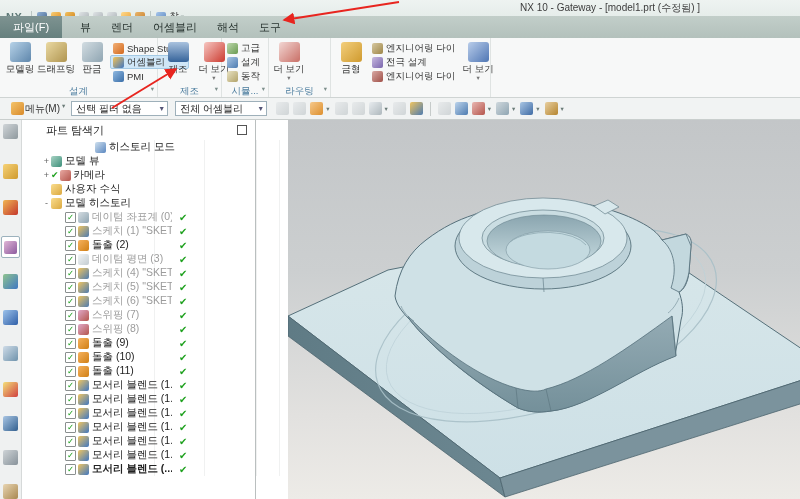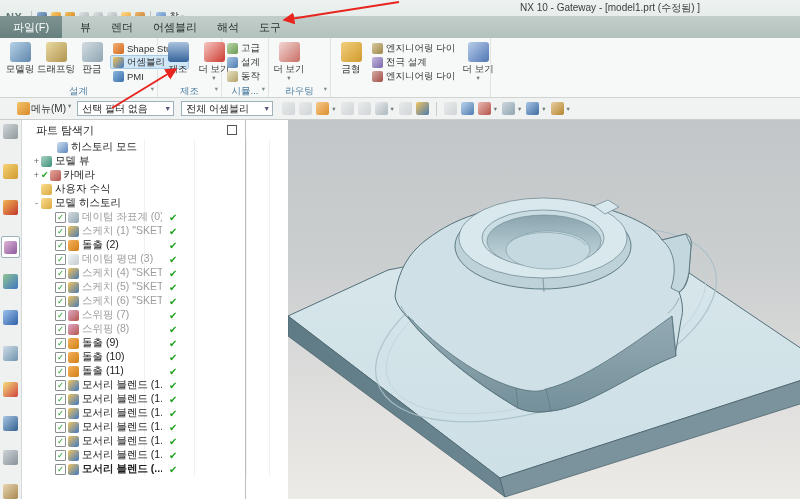--- a/index.html
+++ b/index.html
@@ -38,7 +38,7 @@
   
   .util{position:absolute;top:98px;left:0;width:800px;height:22px;background:#f1f3f3;border-bottom:1px solid #c9cecd;
         display:flex;align-items:center;font-size:10px;color:#333;z-index:4;box-sizing:border-box}
-  .menu-btn{display:flex;align-items:flex-start;padding:0 4px 0 16px;white-space:nowrap}
+  .menu-btn{display:flex;align-items:flex-start;padding:0 4px 0 10px;white-space:nowrap}
   .combo{height:15px;background:#fff;border:1px solid #9eb0ba;display:flex;align-items:center;font-size:10px;
          padding:0 2px 0 4px;margin-right:7px;box-sizing:border-box;white-space:nowrap;color:#222}
   .combo .ccar{margin-left:auto;font-size:7px;color:#557;padding-left:4px}

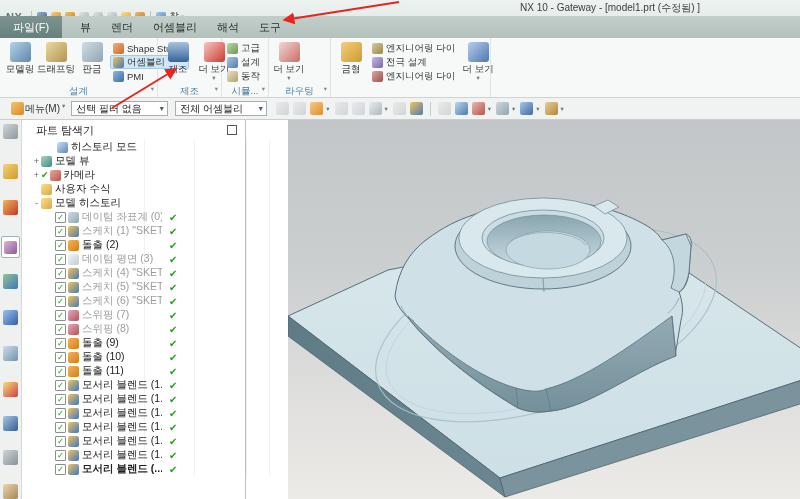--- a/index.html
+++ b/index.html
@@ -52,7 +52,7 @@
   .sactive{position:absolute;left:1px;width:19px;height:22px;background:#fff;border:1px solid #9cb2bd;border-radius:2px;box-sizing:border-box;display:flex;align-items:center;justify-content:center}
   .sactive .inner{width:13px;height:13px;border-radius:2px}
   
-  .nav{position:absolute;top:120px;left:28px;width:218px;height:379px;background:#fff;border-right:1px solid #babfbf;z-index:3;box-sizing:border-box}
+  .nav{position:absolute;top:120px;left:38px;width:218px;height:379px;background:#fff;border-right:1px solid #babfbf;z-index:3;box-sizing:border-box}
   .nav-title{height:20px;display:flex;align-items:center;padding:0 8px;font-size:11px;color:#222}
   .nav-max{margin-left:auto;width:8px;height:8px;border:1px solid #555;background:#fff}
   .nav-cols{height:16px;display:flex;border-bottom:1px solid #dadddd;font-size:10px;color:#333;align-items:center}

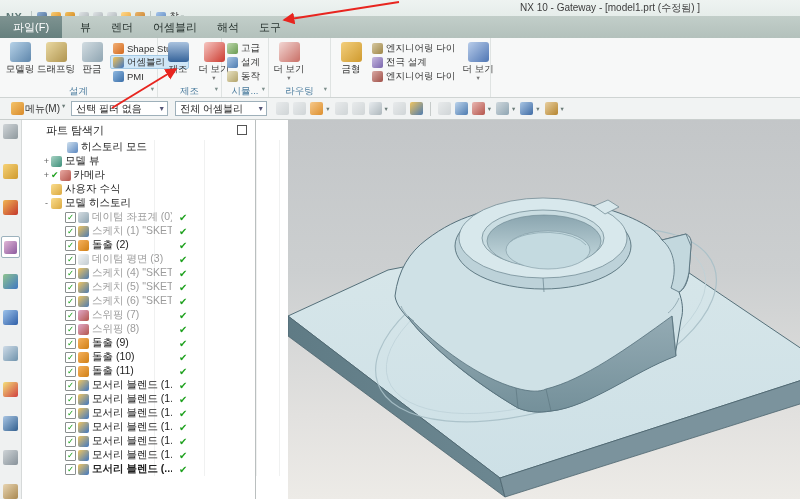--- a/index.html
+++ b/index.html
@@ -309,7 +309,7 @@
     <div class="colline" style="left:218px"></div>
     <div class="colline" style="left:241px"></div>
   <div class="trow">
-        <span class="tname" style="padding-left: 20px;">
+        <span class="tname" style="padding-left: 20px; margin-left: 28px;">
           <span class="exp"></span>
           <span class="tico" style="background: linear-gradient(135deg, rgb(207, 224, 238), rgb(91, 135, 192));"></span>
           <span class="lbl">히스토리 모드</span>

